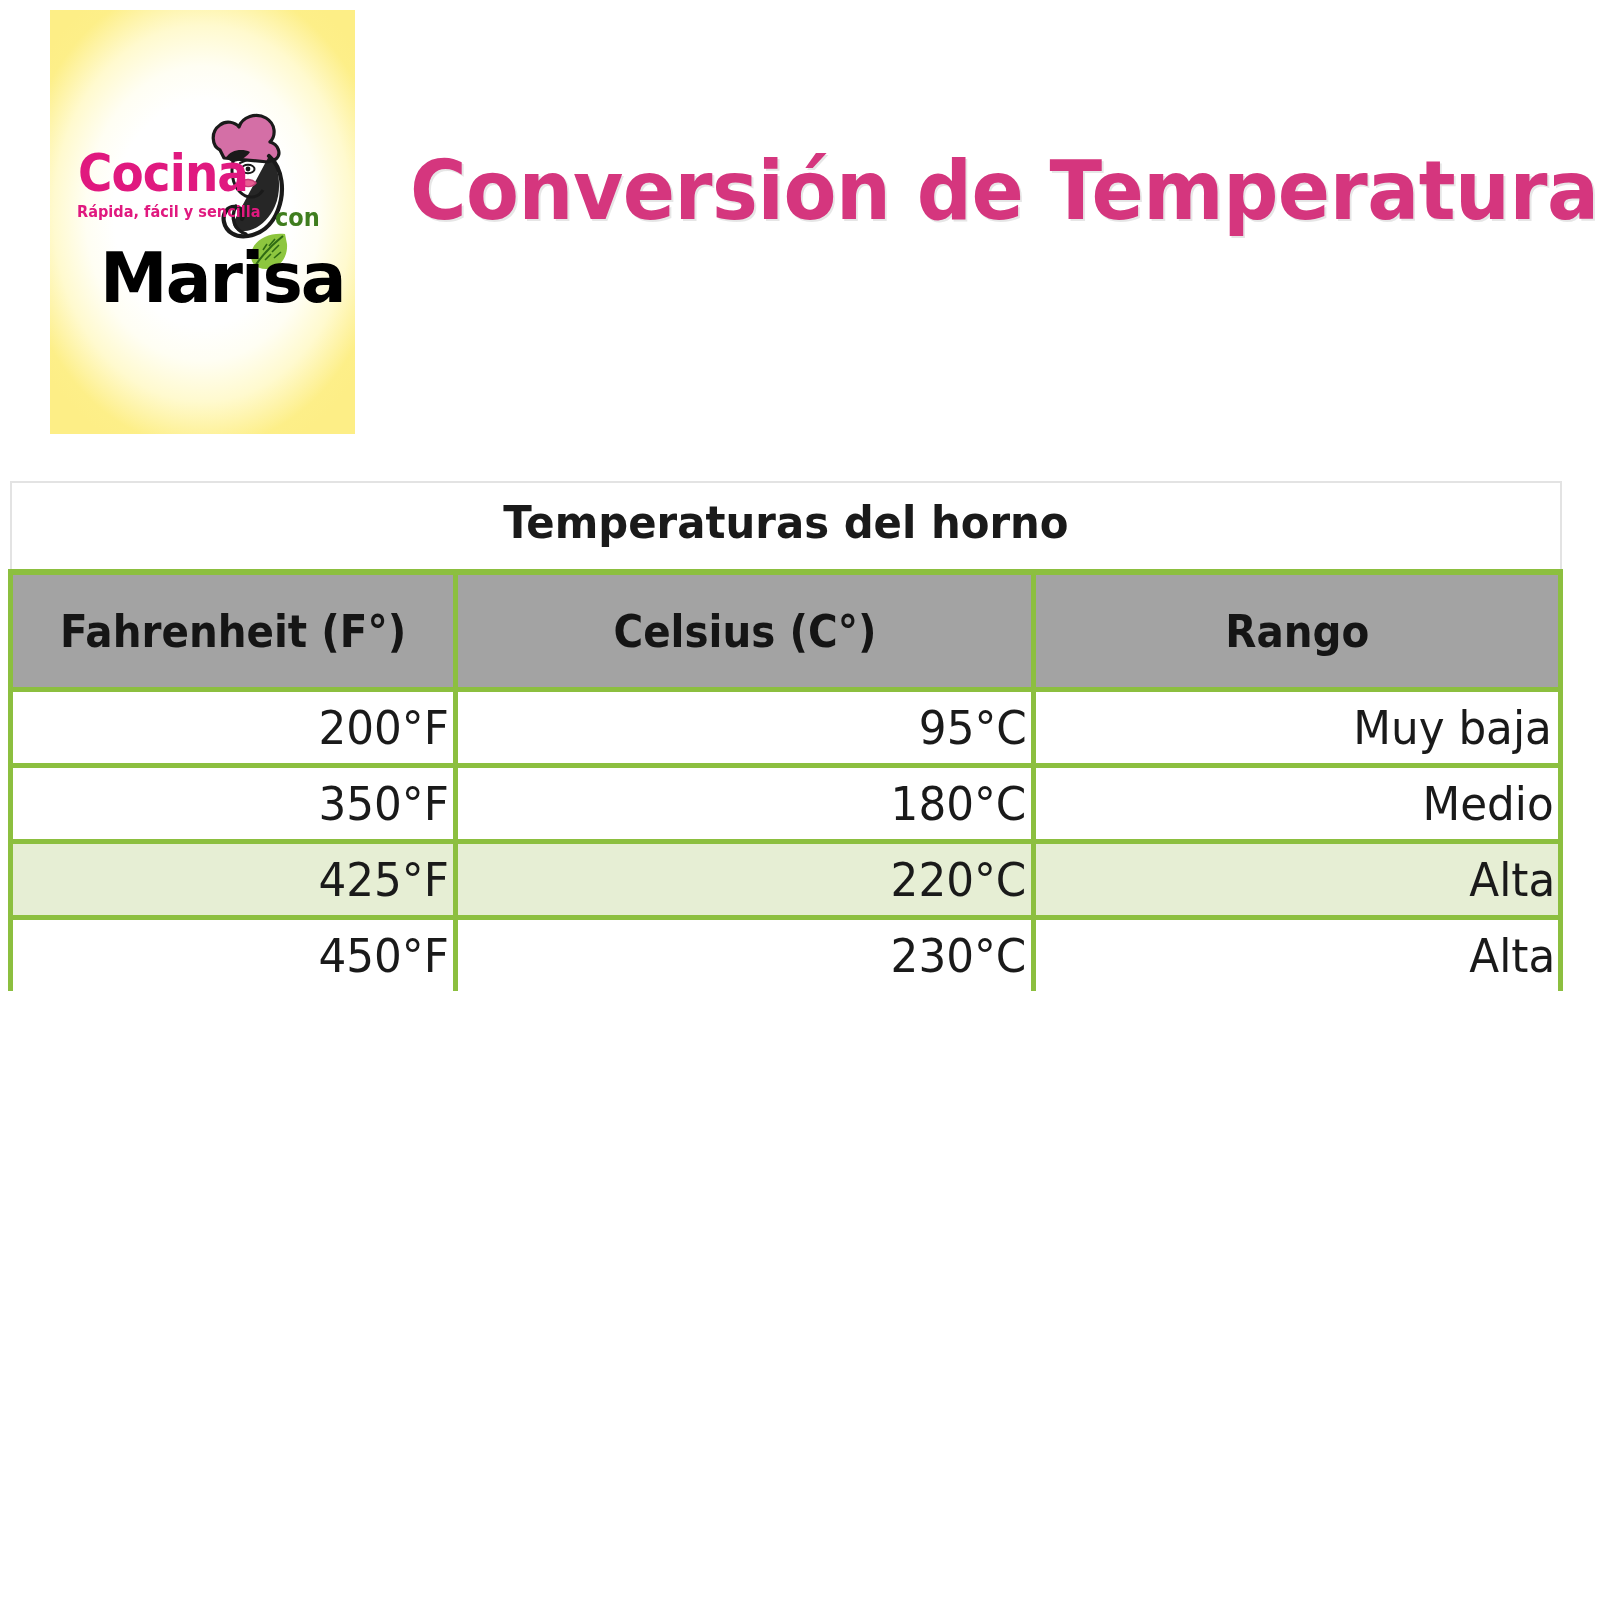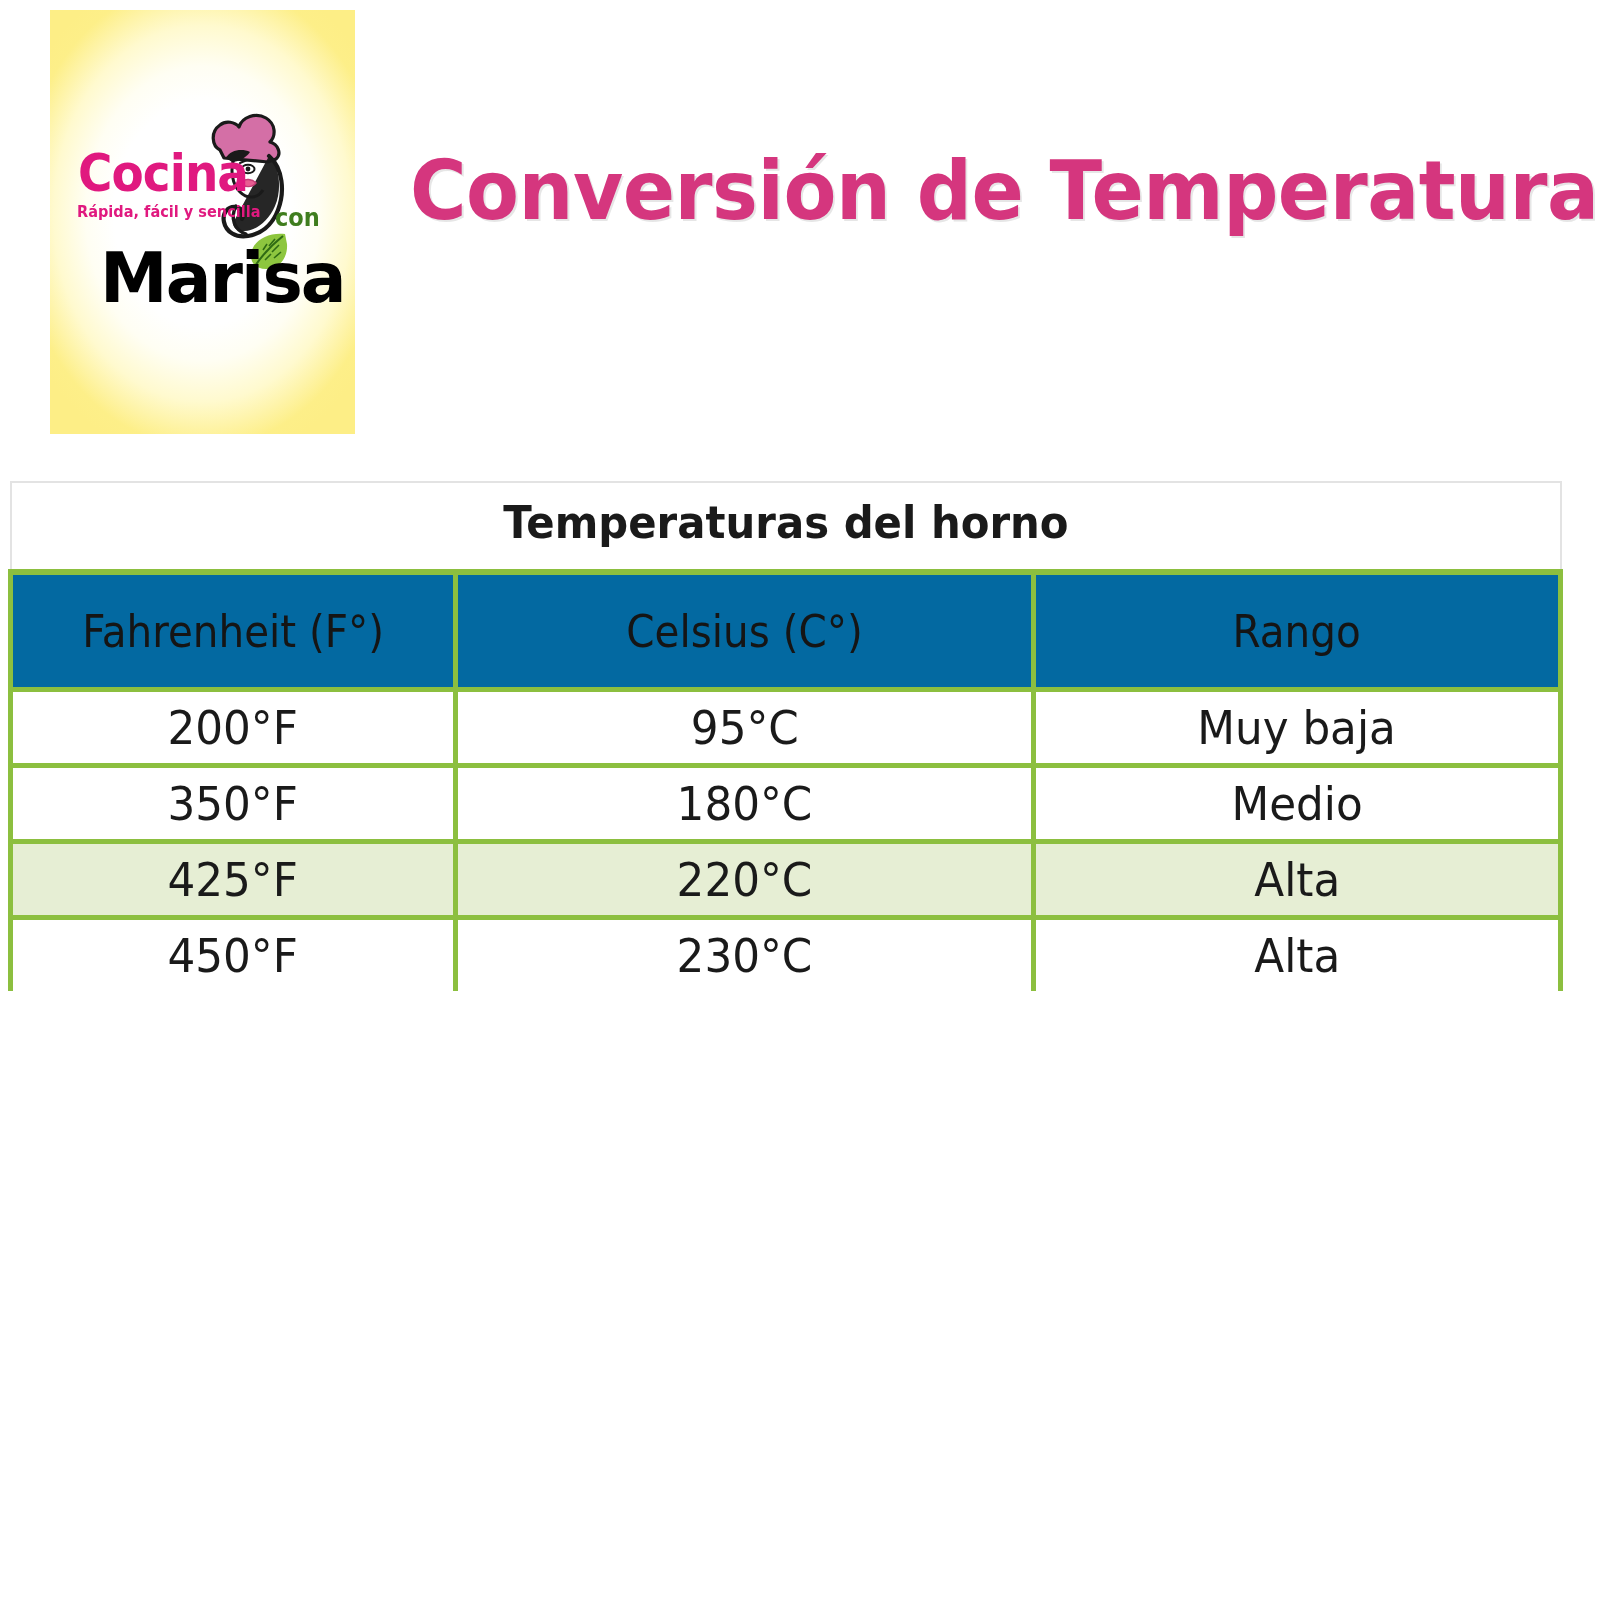--- a/index.html
+++ b/index.html
@@ -156,13 +156,13 @@
   }
 
   th.head-cell {
-    background: #0369a1;
+    background: #a3a3a3;
     border: 5px solid #8cbf3f;
     height: 110px;
     text-align: center;
     vertical-align: middle;
     font-family: "DejaVu Sans", sans-serif;
-    font-weight: normal;
+    font-weight: bold;
     font-size: 44px;
     color: #151515;
   }

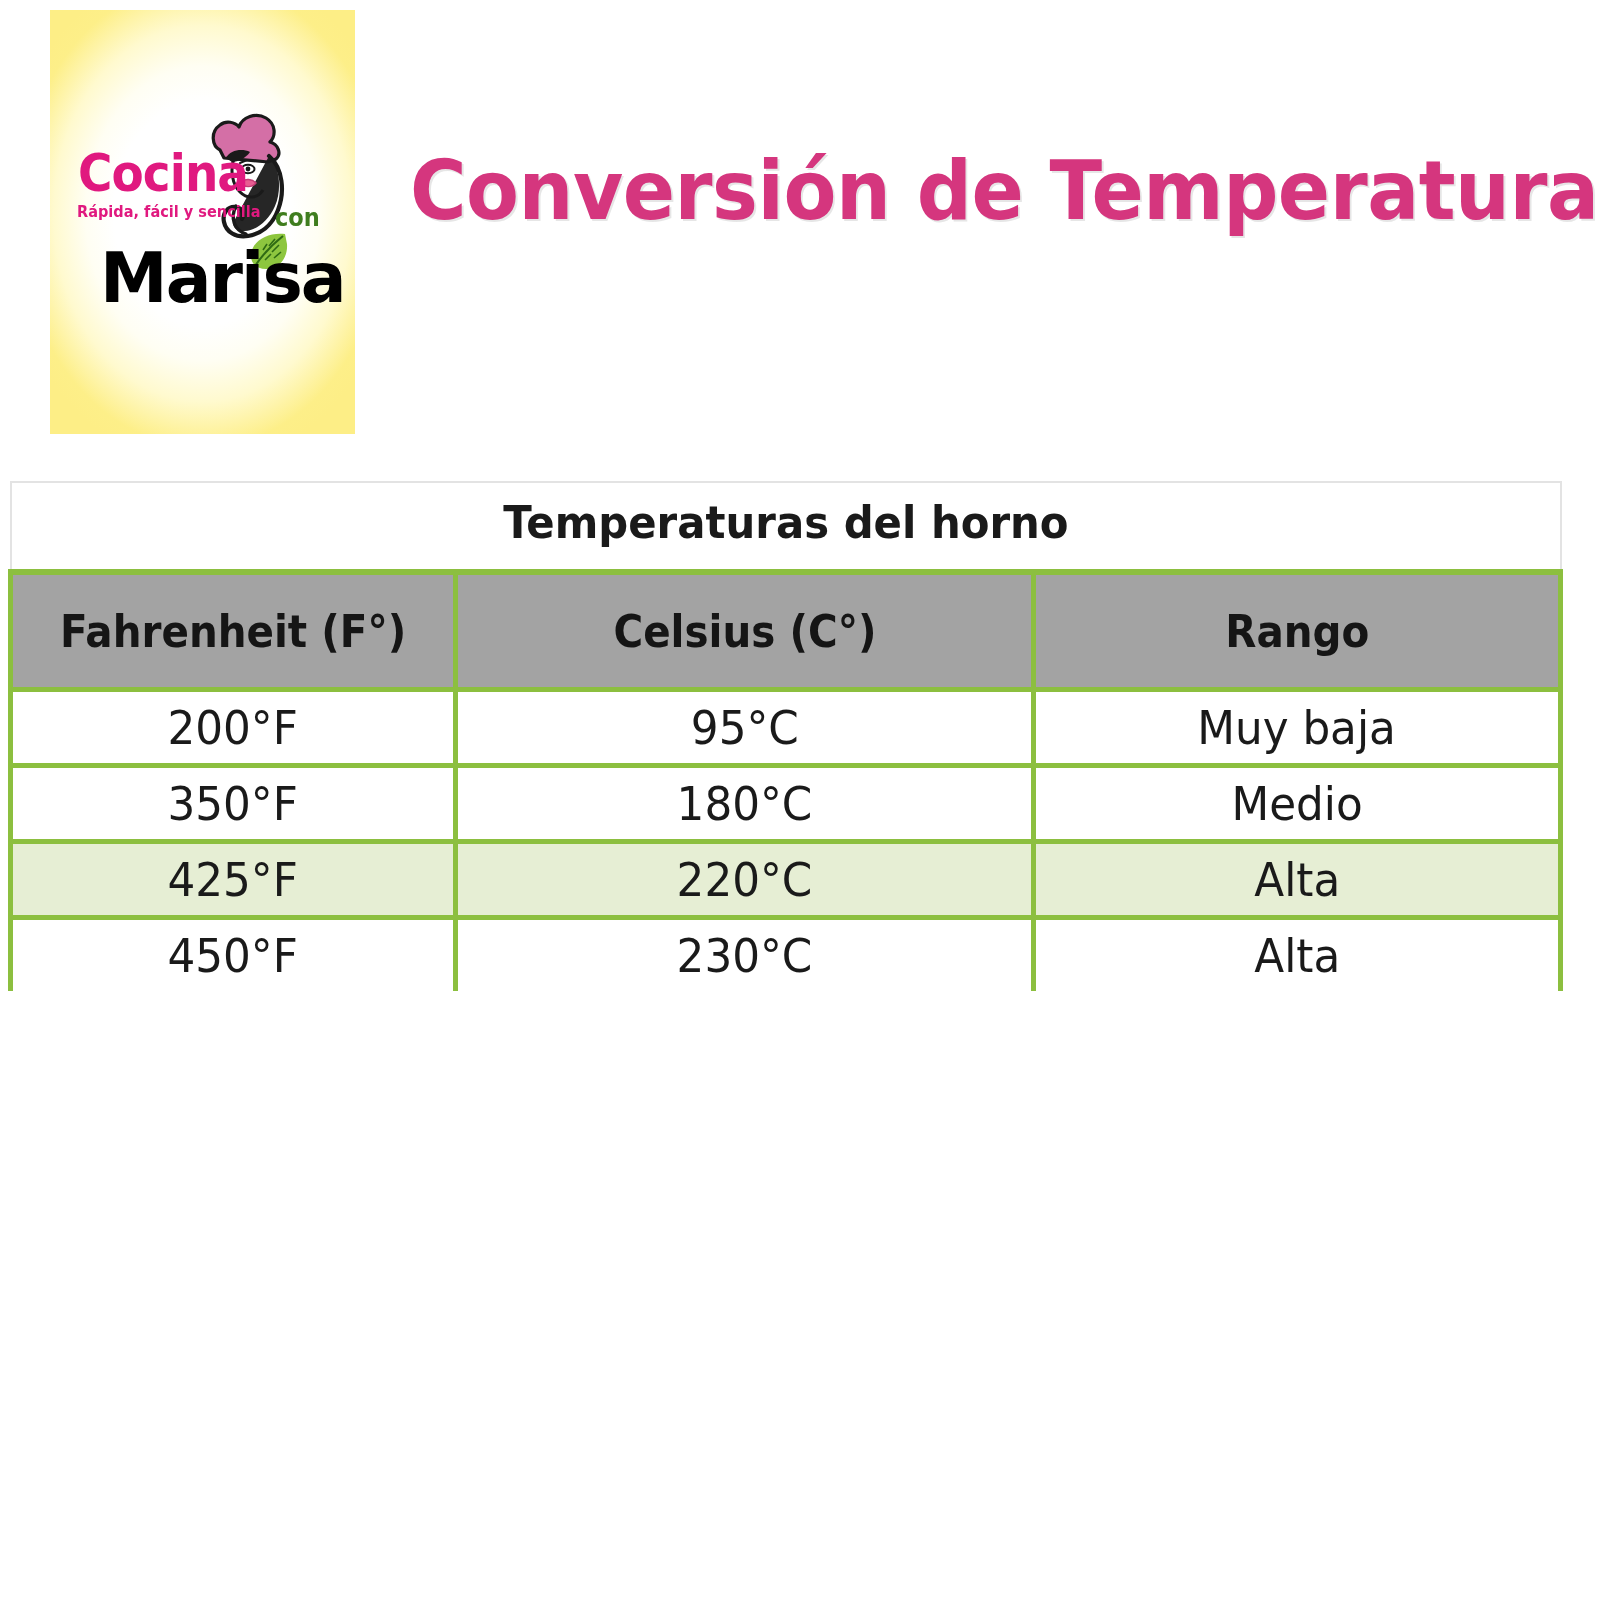--- a/index.html
+++ b/index.html
@@ -176,7 +176,7 @@
     border-right: 5px solid #8cbf3f;
     border-top: 5px solid #8cbf3f;
     height: 69px;
-    text-align: center;
+    text-align: right;
     vertical-align: middle;
     font-family: "DejaVu Sans", sans-serif;
     font-size: 46px;

